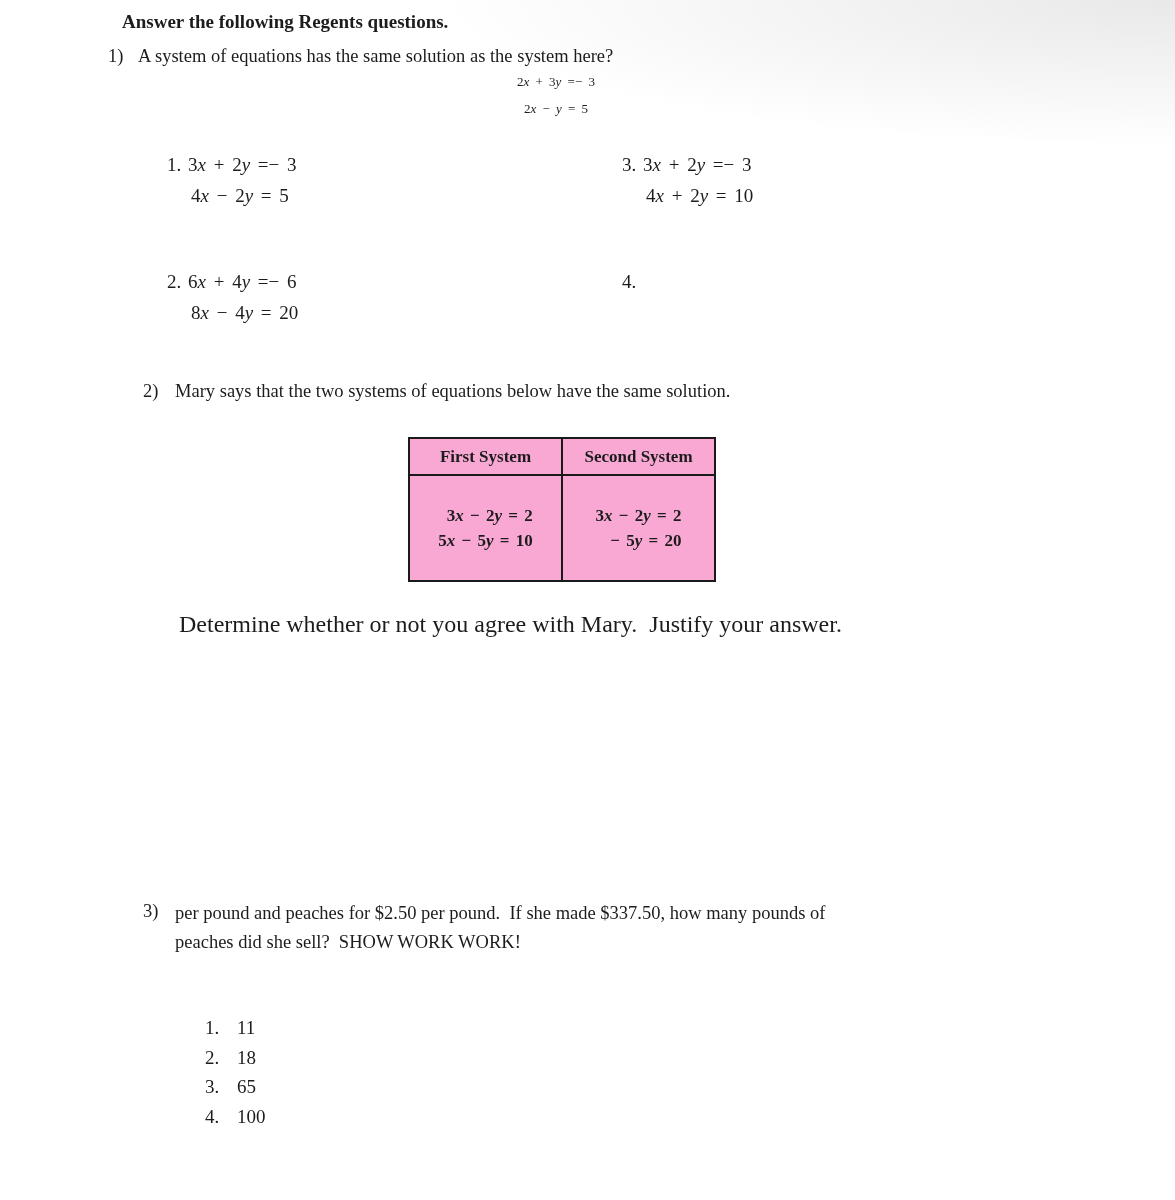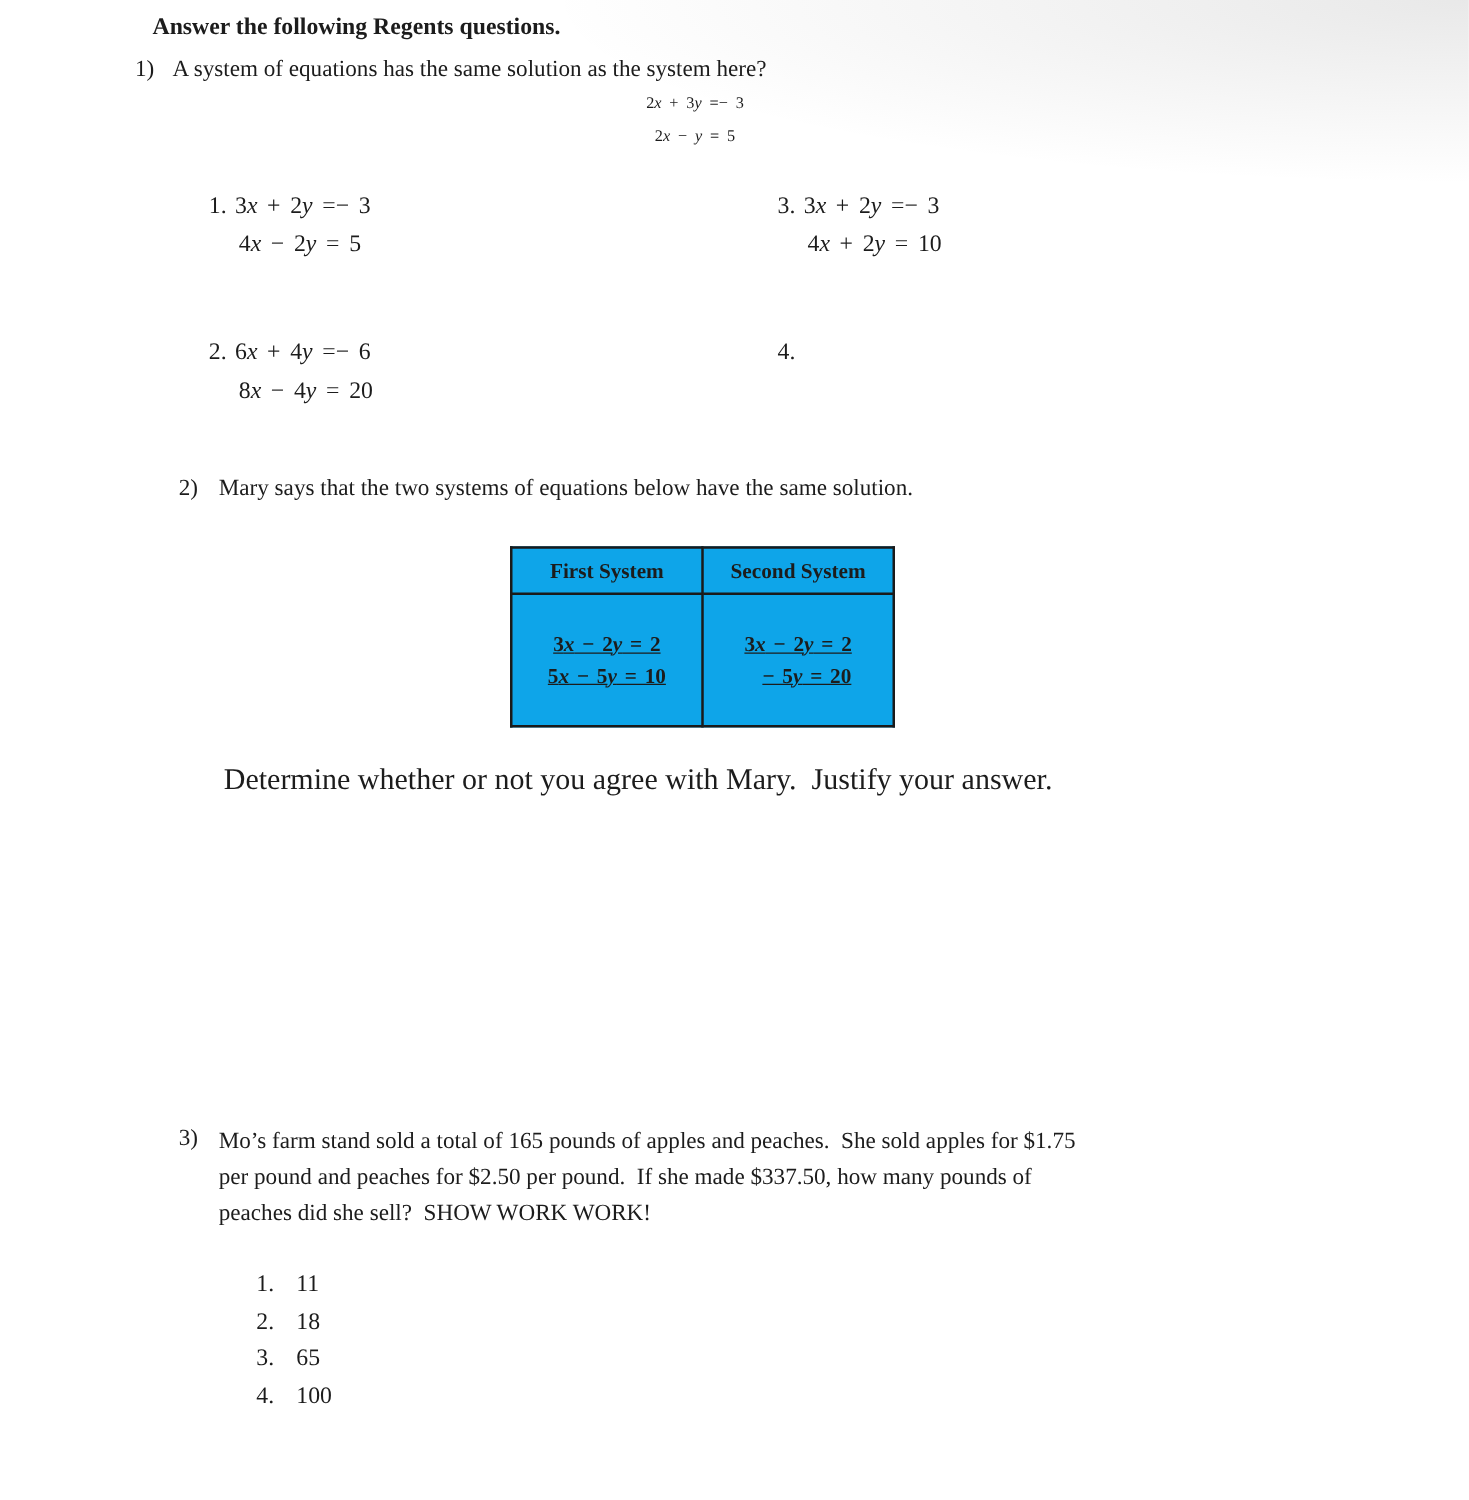--- a/index.html
+++ b/index.html
@@ -53,7 +53,7 @@
 
   table.sys-table {
     position:absolute; left:408px; top:437px;
-    border-collapse:collapse; background:#0ea5e9;
+    border-collapse:collapse; background:#f9a8d4;
   }
   .sys-table th, .sys-table td {
     border:2px solid #1a1a1a;

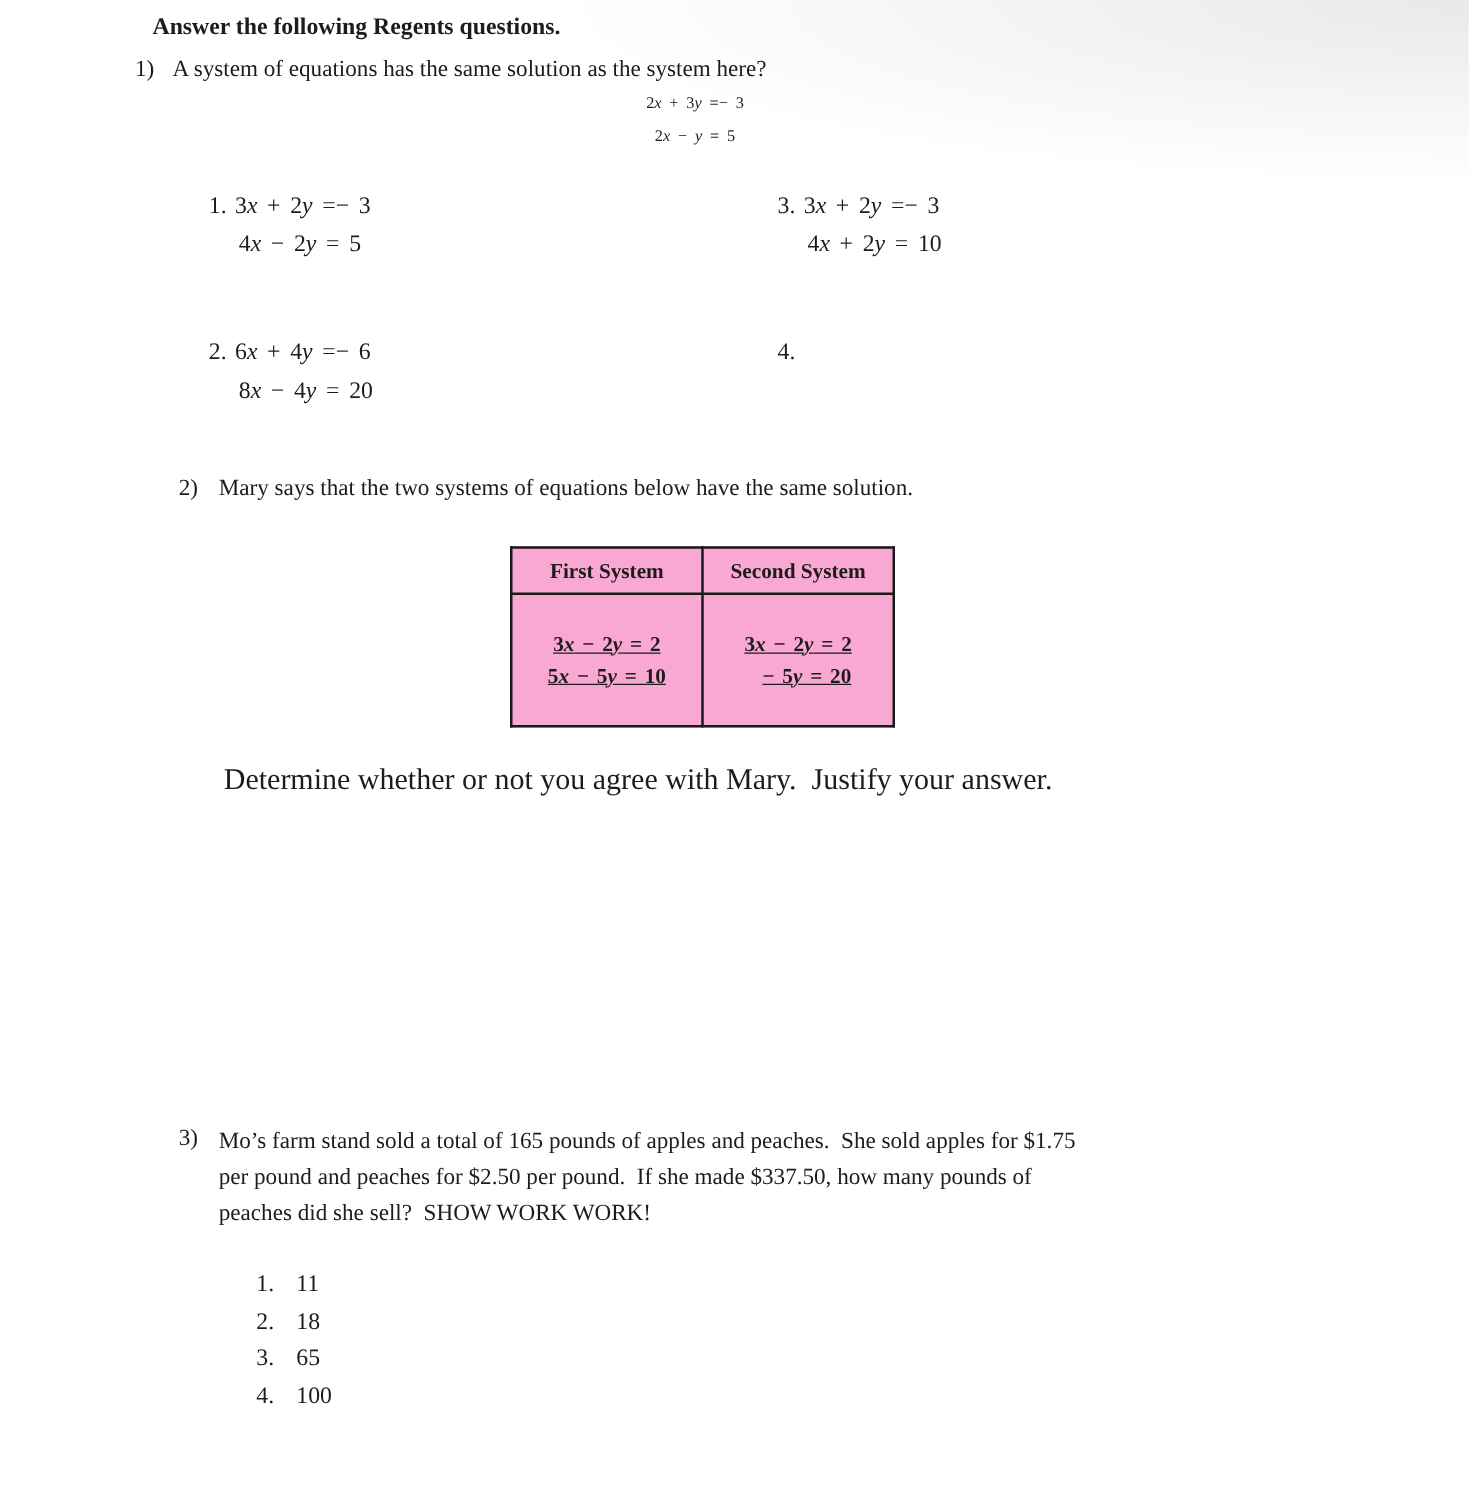--- a/index.html
+++ b/index.html
@@ -67,7 +67,7 @@
     height:102px; text-align:center; vertical-align:middle;
     font-size:17px; font-weight:bold;
   }
-  .sys-table .cell-eqs { display:inline-block; text-align:center;text-decoration:underline; }
+  .sys-table .cell-eqs { display:inline-block; text-align:right; }
   .sys-table .cell-eqs .eq-line { display:block; line-height:25px; word-spacing:2px; }
   .sys-table td.second .cell-eqs .eq-line:nth-child(2) { padding-left:14px; }
 

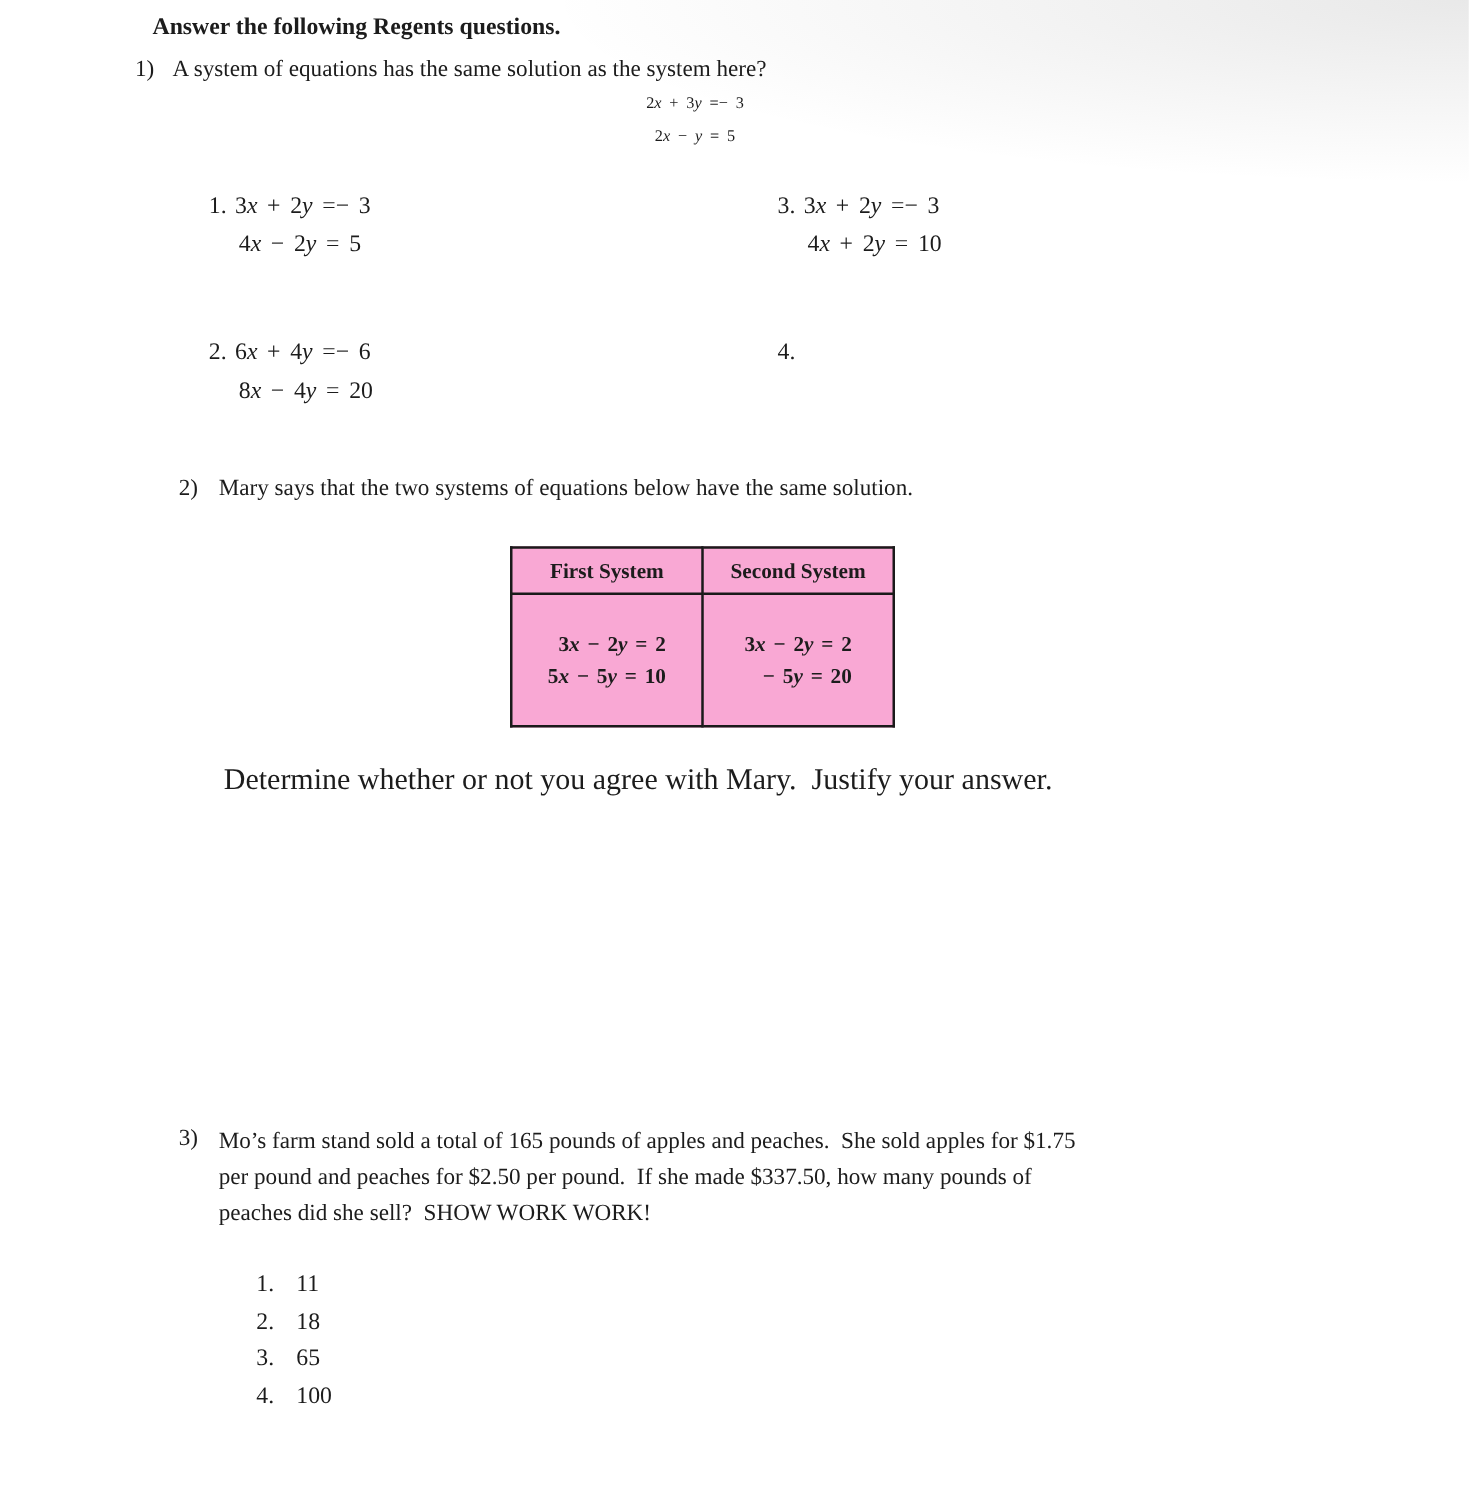--- a/index.html
+++ b/index.html
@@ -161,7 +161,6 @@
   <div class="q-line q3">
     <span class="num">3)</span>
     <span class="text-lines">
-      <span class="t-line">Mo’s farm stand sold a total of 165 pounds of apples and peaches.  She sold apples for $1.75</span>
       <span class="t-line">per pound and peaches for $2.50 per pound.  If she made $337.50, how many pounds of</span>
       <span class="t-line">peaches did she sell?  SHOW WORK WORK!</span>
     </span>

